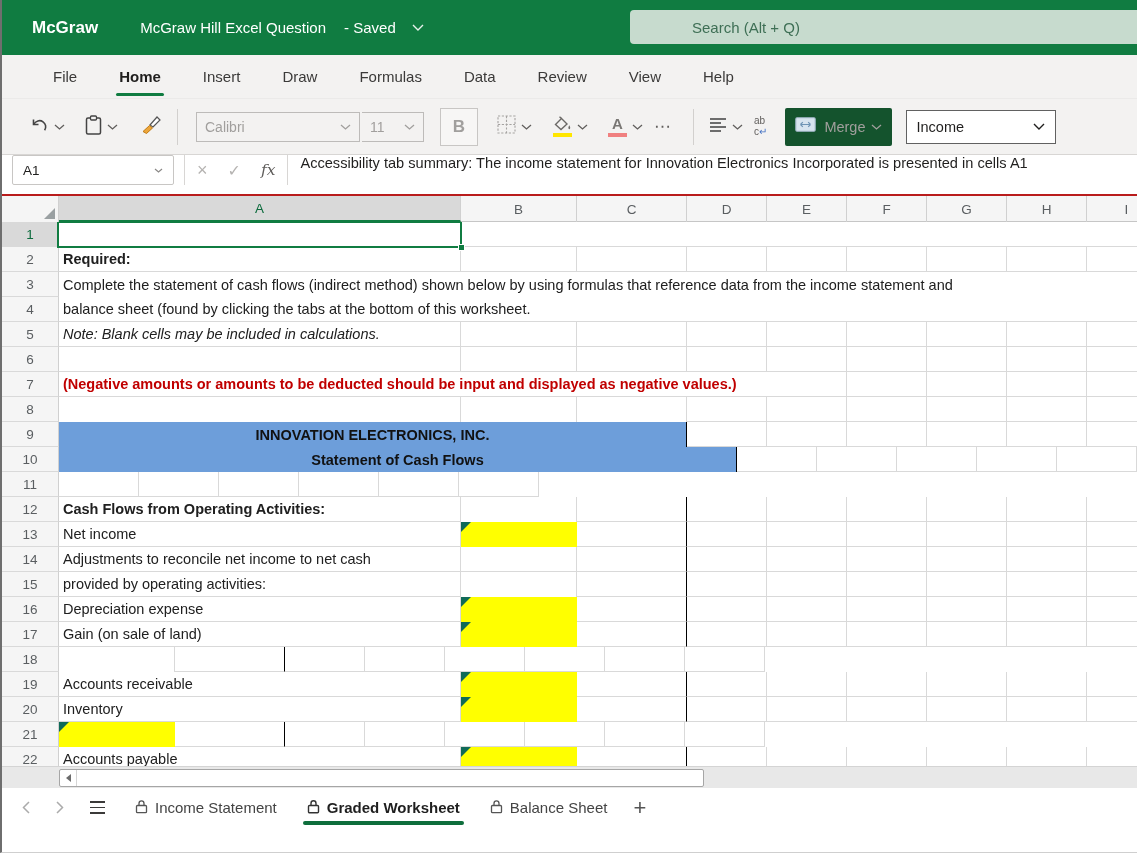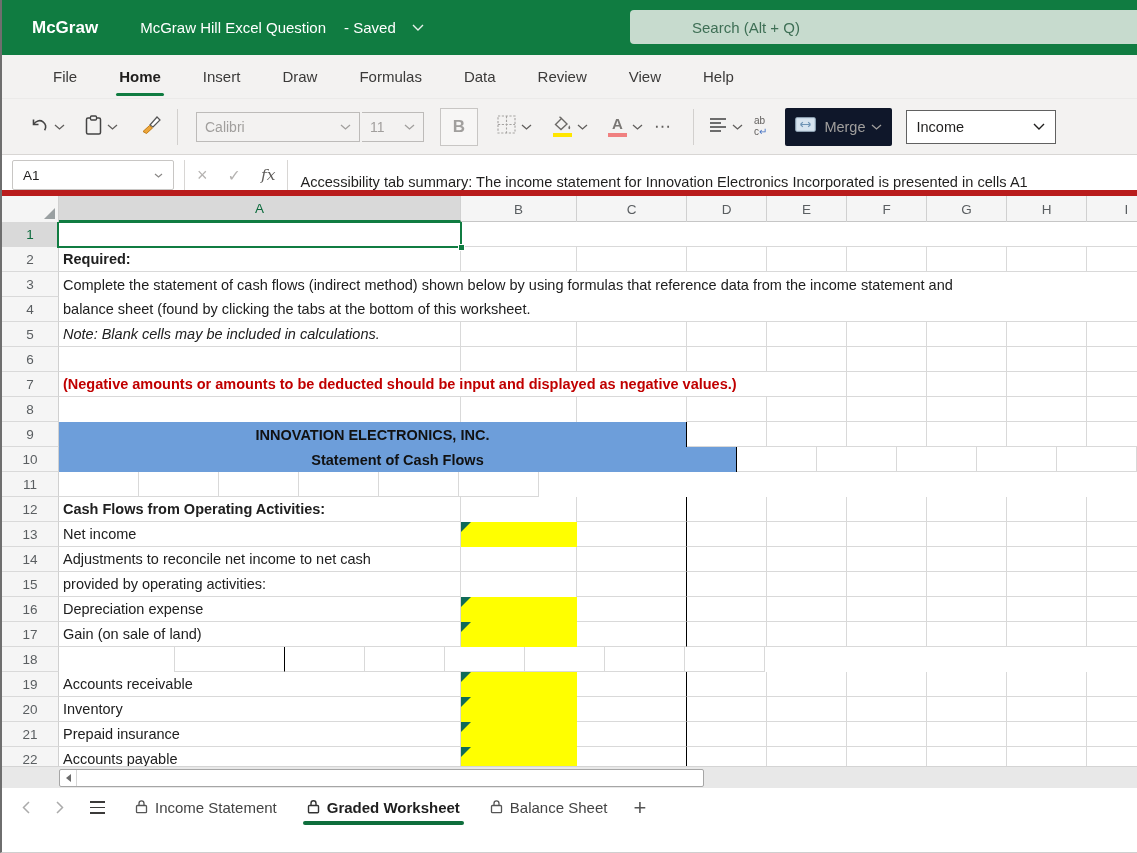--- a/index.html
+++ b/index.html
@@ -39,7 +39,7 @@
   .more-dots { color:#605e5c; font-size:17px; letter-spacing:2px; margin:0 8px; }
   .wrap-ic { font-size:10px; color:#605e5c; line-height:1.05; margin:0 8px; }
   .wrap-ic .ret { color:#4472c4; }
-  .merge-block { display:flex; align-items:center; background:#0f172a; border-radius:2px; height:38px; padding:0 10px; margin-left:10px;justify-content:center; }
+  .merge-block { display:flex; align-items:center; background:#14532d; border-radius:2px; height:38px; padding:0 10px; margin-left:10px;justify-content:center; }
   .merge-label { color:#a19f9d; font-size:14.5px; margin-left:8px; }
   .numfmt { width:150px; height:34px; background:#fff; border:1px solid #616161; display:flex; align-items:center; justify-content:space-between; padding:0 10px; font-size:14.5px; color:#201f1e; margin-left:14px; }
   .numfmt .chev { color:#201f1e; }

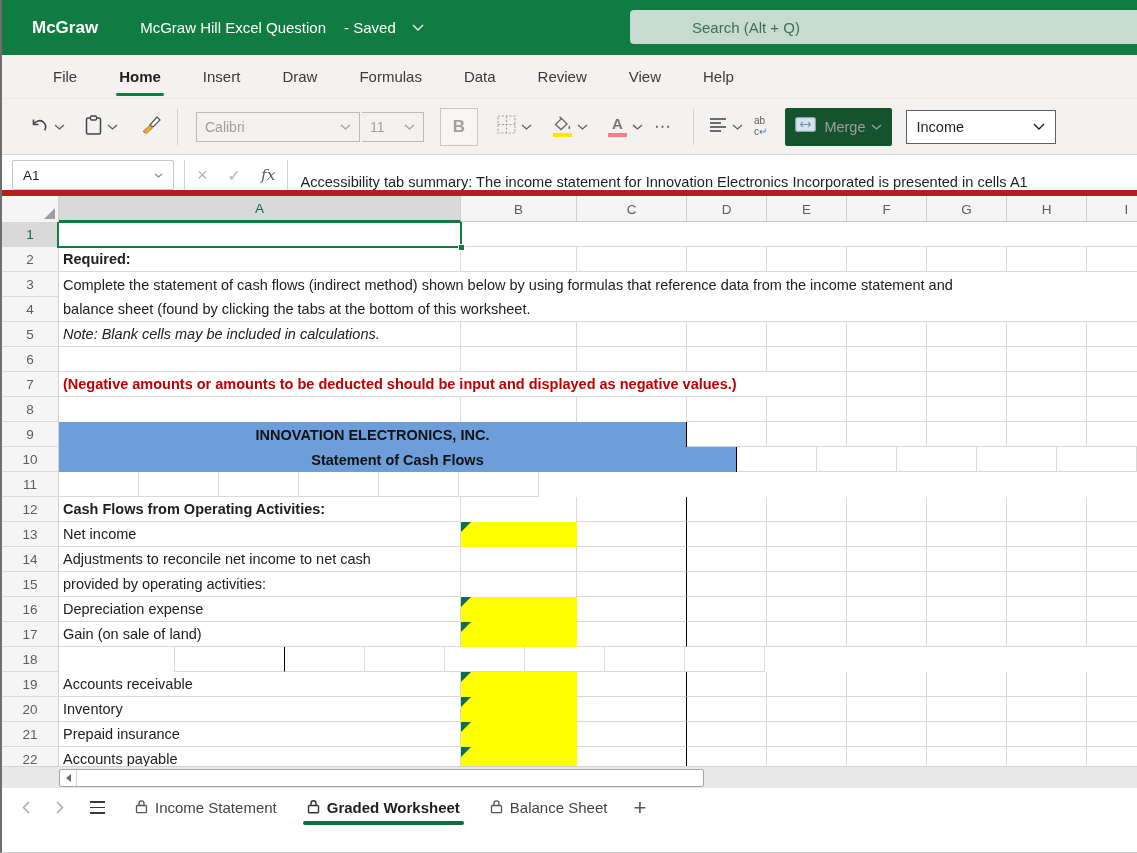--- a/index.html
+++ b/index.html
@@ -45,7 +45,7 @@
   .numfmt .chev { color:#201f1e; }
 
   
-  .formula-row { position:absolute; left:0; top:155px; width:100%; height:41px; background:#fff; border-bottom:6px solid #b91c1c; display:flex; align-items:flex-end; overflow:hidden; }
+  .formula-row { position:absolute; left:0; top:155px; width:100%; height:41px; background:#fff; border-bottom:2px solid #b91c1c; display:flex; align-items:flex-start; overflow:hidden; }
   .namebox { width:162px; height:30px; border:1px solid #c8c6c4; border-radius:2px; margin-left:10px; display:flex; align-items:center; justify-content:space-between; padding:0 10px; font-size:13.5px; color:#201f1e; }
   .fx-group { height:30px; margin-left:10px; border-left:1px solid #d8d6d4; border-right:1px solid #d8d6d4; display:flex; align-items:center; padding:0 12px; gap:20px; }
   .fx-x { color:#b5b3b1; font-size:18px; }

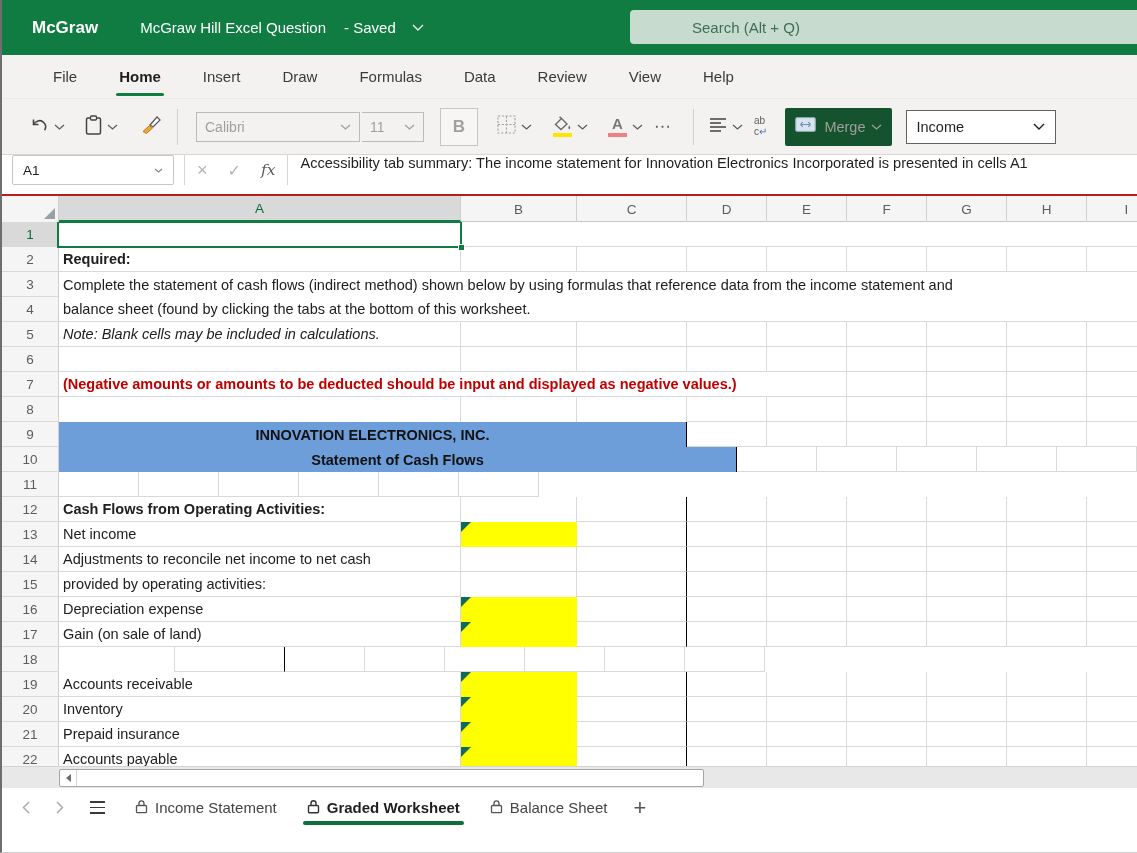--- a/index.html
+++ b/index.html
@@ -533,7 +533,6 @@
         </div>
         <div class="grid-row">
           <div class="row-hd">21</div>
-          <div class="c " style="width: 402px;">Prepaid insurance</div>
           <div class="c yellow no-b" style="width: 116px;">
             <div class="corner-tri"></div>
           </div>

